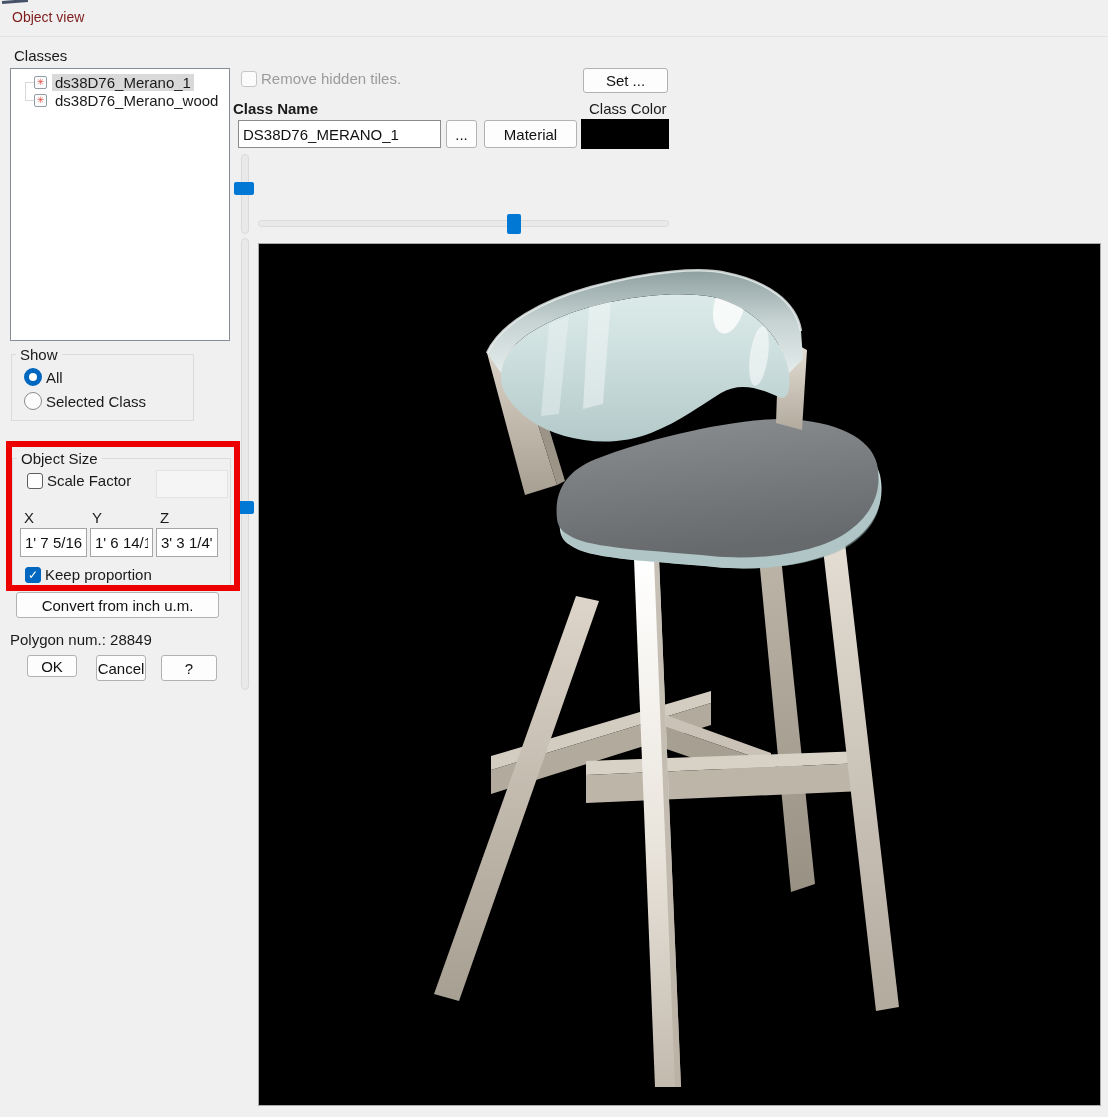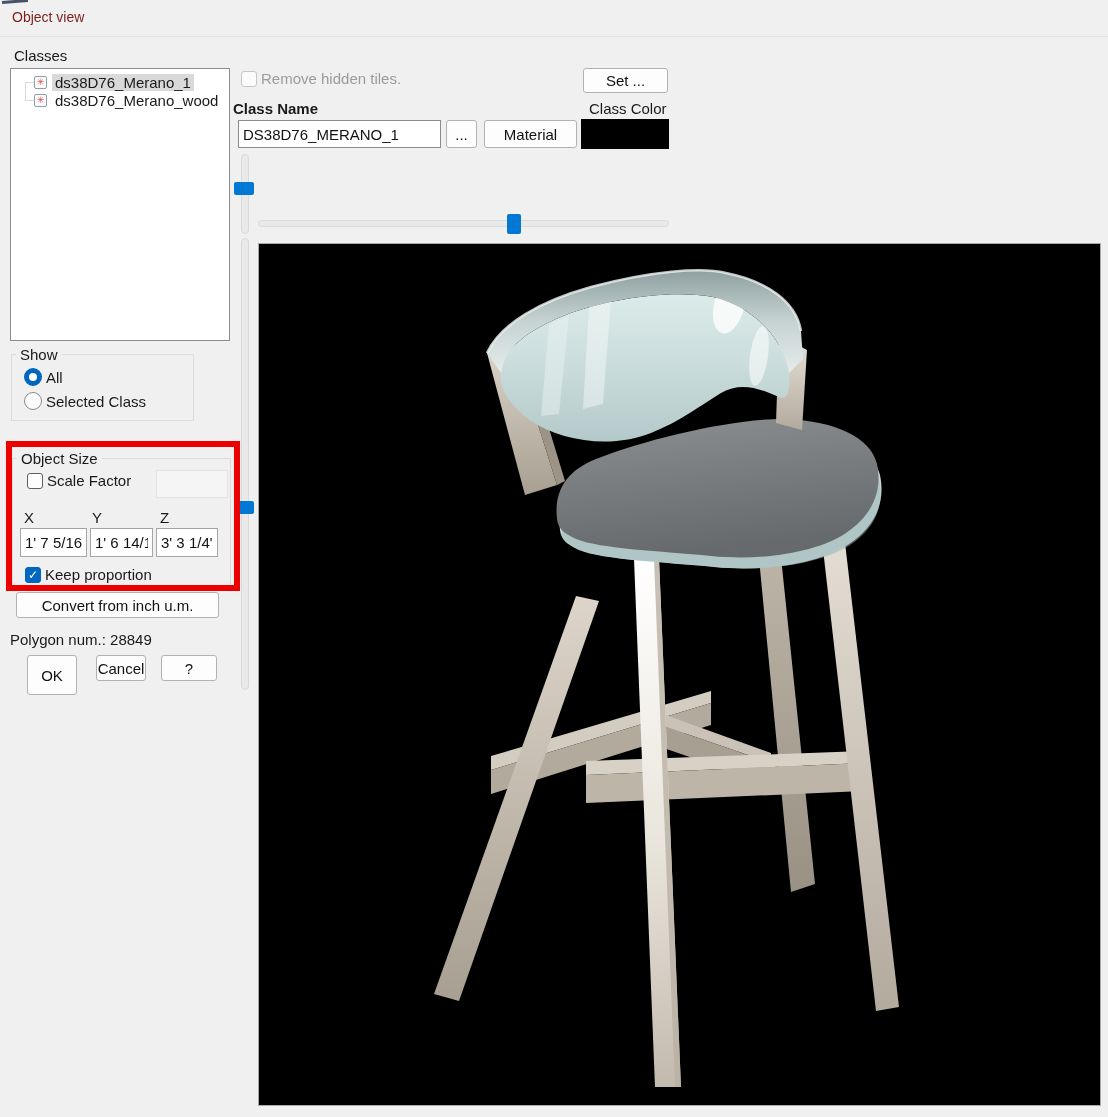--- a/index.html
+++ b/index.html
@@ -148,7 +148,7 @@
 
 <div class="abs btn" style="left:16px;top:592px;width:203px;height:26px;">Convert from inch u.m.</div>
 <div class="abs label" style="left:10px;top:631px;width:210px;text-align:left;">Polygon num.: 28849</div>
-<div class="abs btn" style="left:27px;top:655px;width:50px;height:40px;">OK</div>
+<div class="abs btn" style="left:27px;top:655px;width:50px;height:22px;">OK</div>
 <div class="abs btn" style="left:96px;top:655px;width:50px;height:26px;">Cancel</div>
 <div class="abs btn" style="left:161px;top:655px;width:56px;height:26px;">?</div>
 

